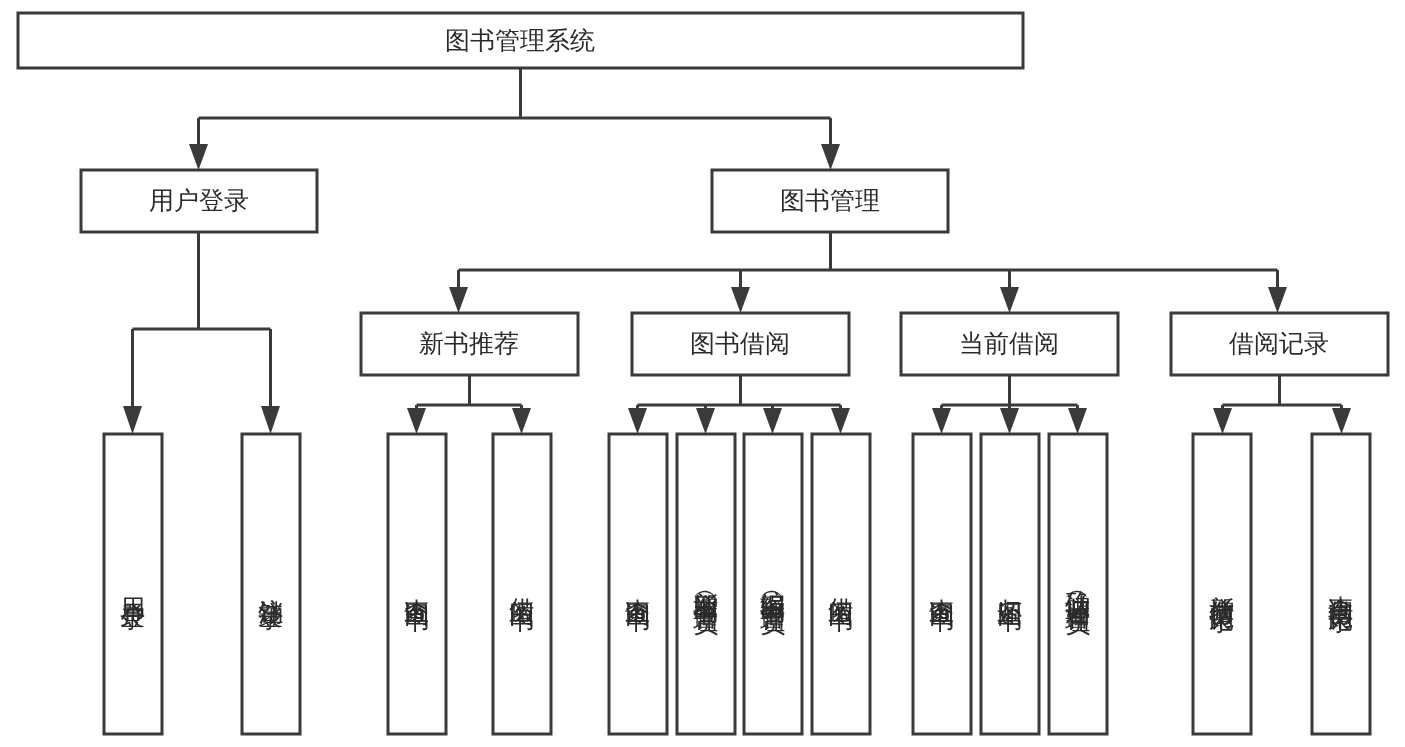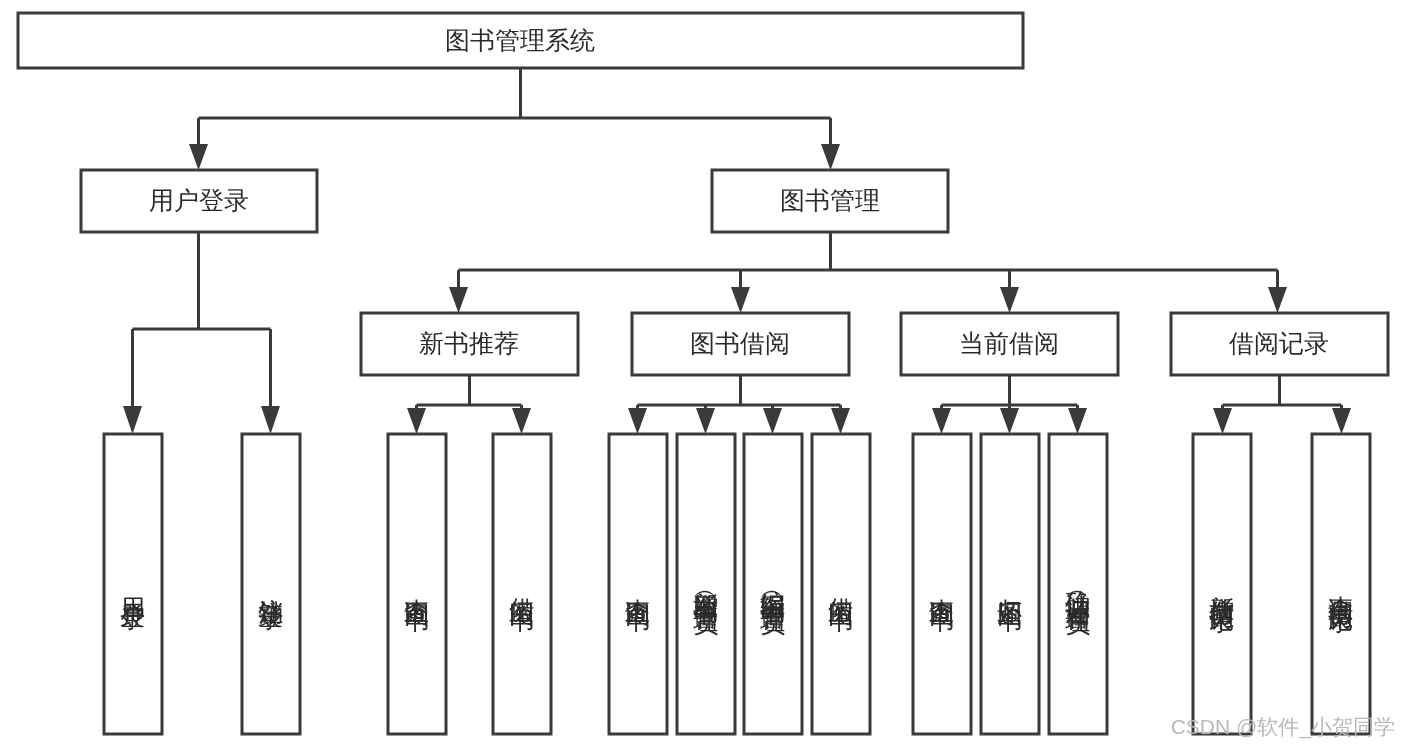--- a/index.html
+++ b/index.html
@@ -206,7 +206,6 @@
     <div class="leaf-label" style="left:1312px; top:434px; width:58px; height:300px;">查询借阅记录</div>
   </div>
 
-  <div class="watermark">CSDN @软件_小贺同学</div>
 </div>
 
 </body></html>

